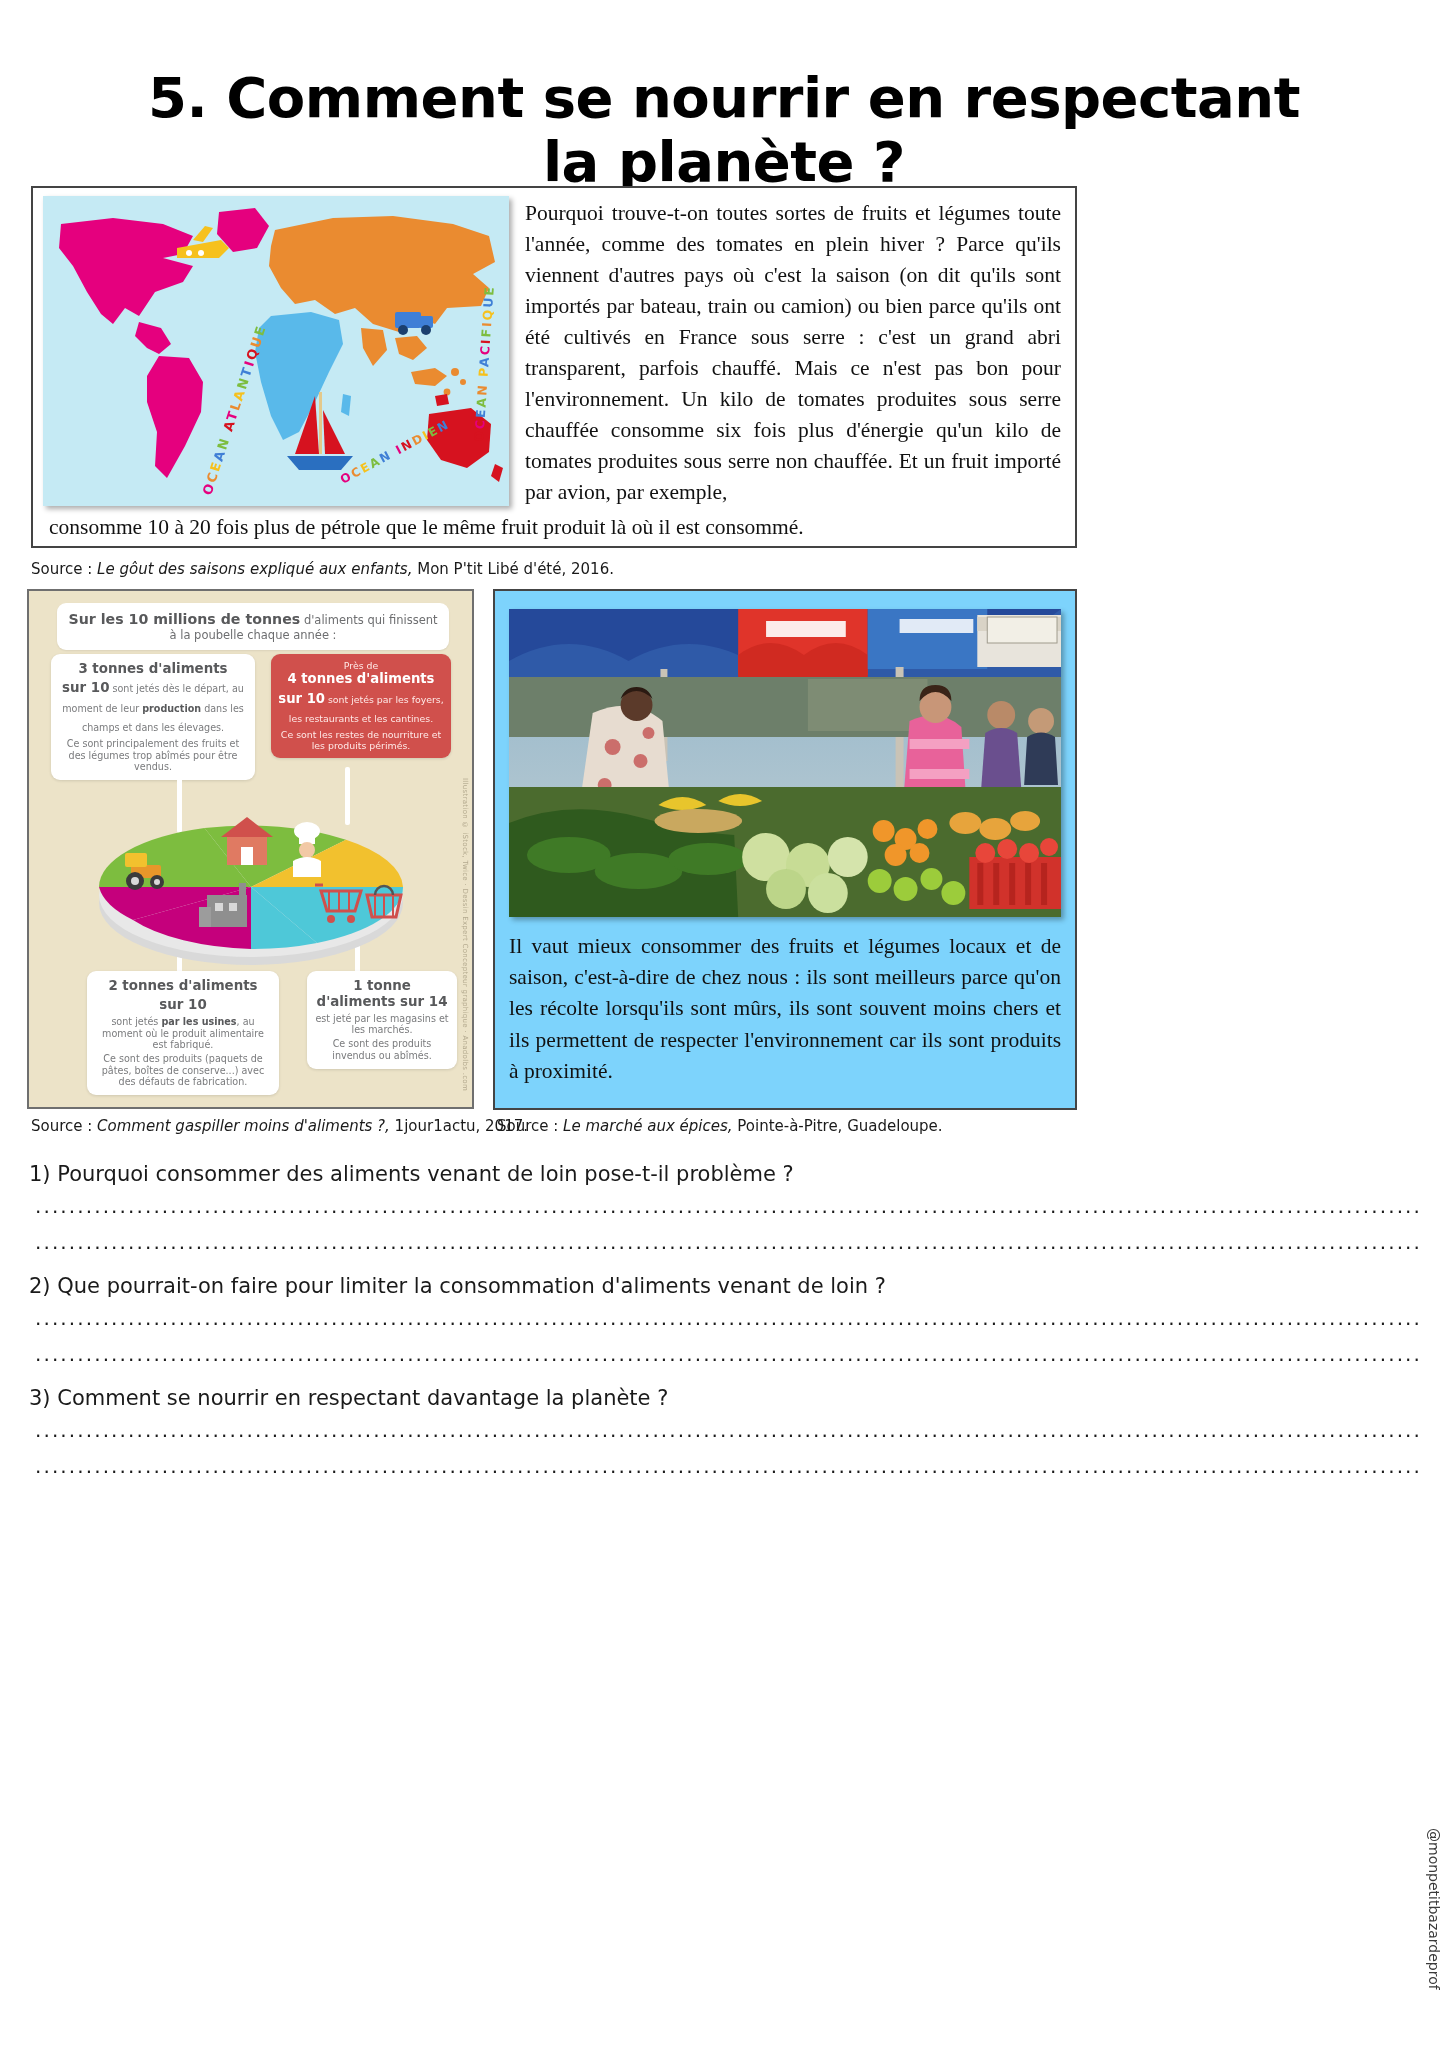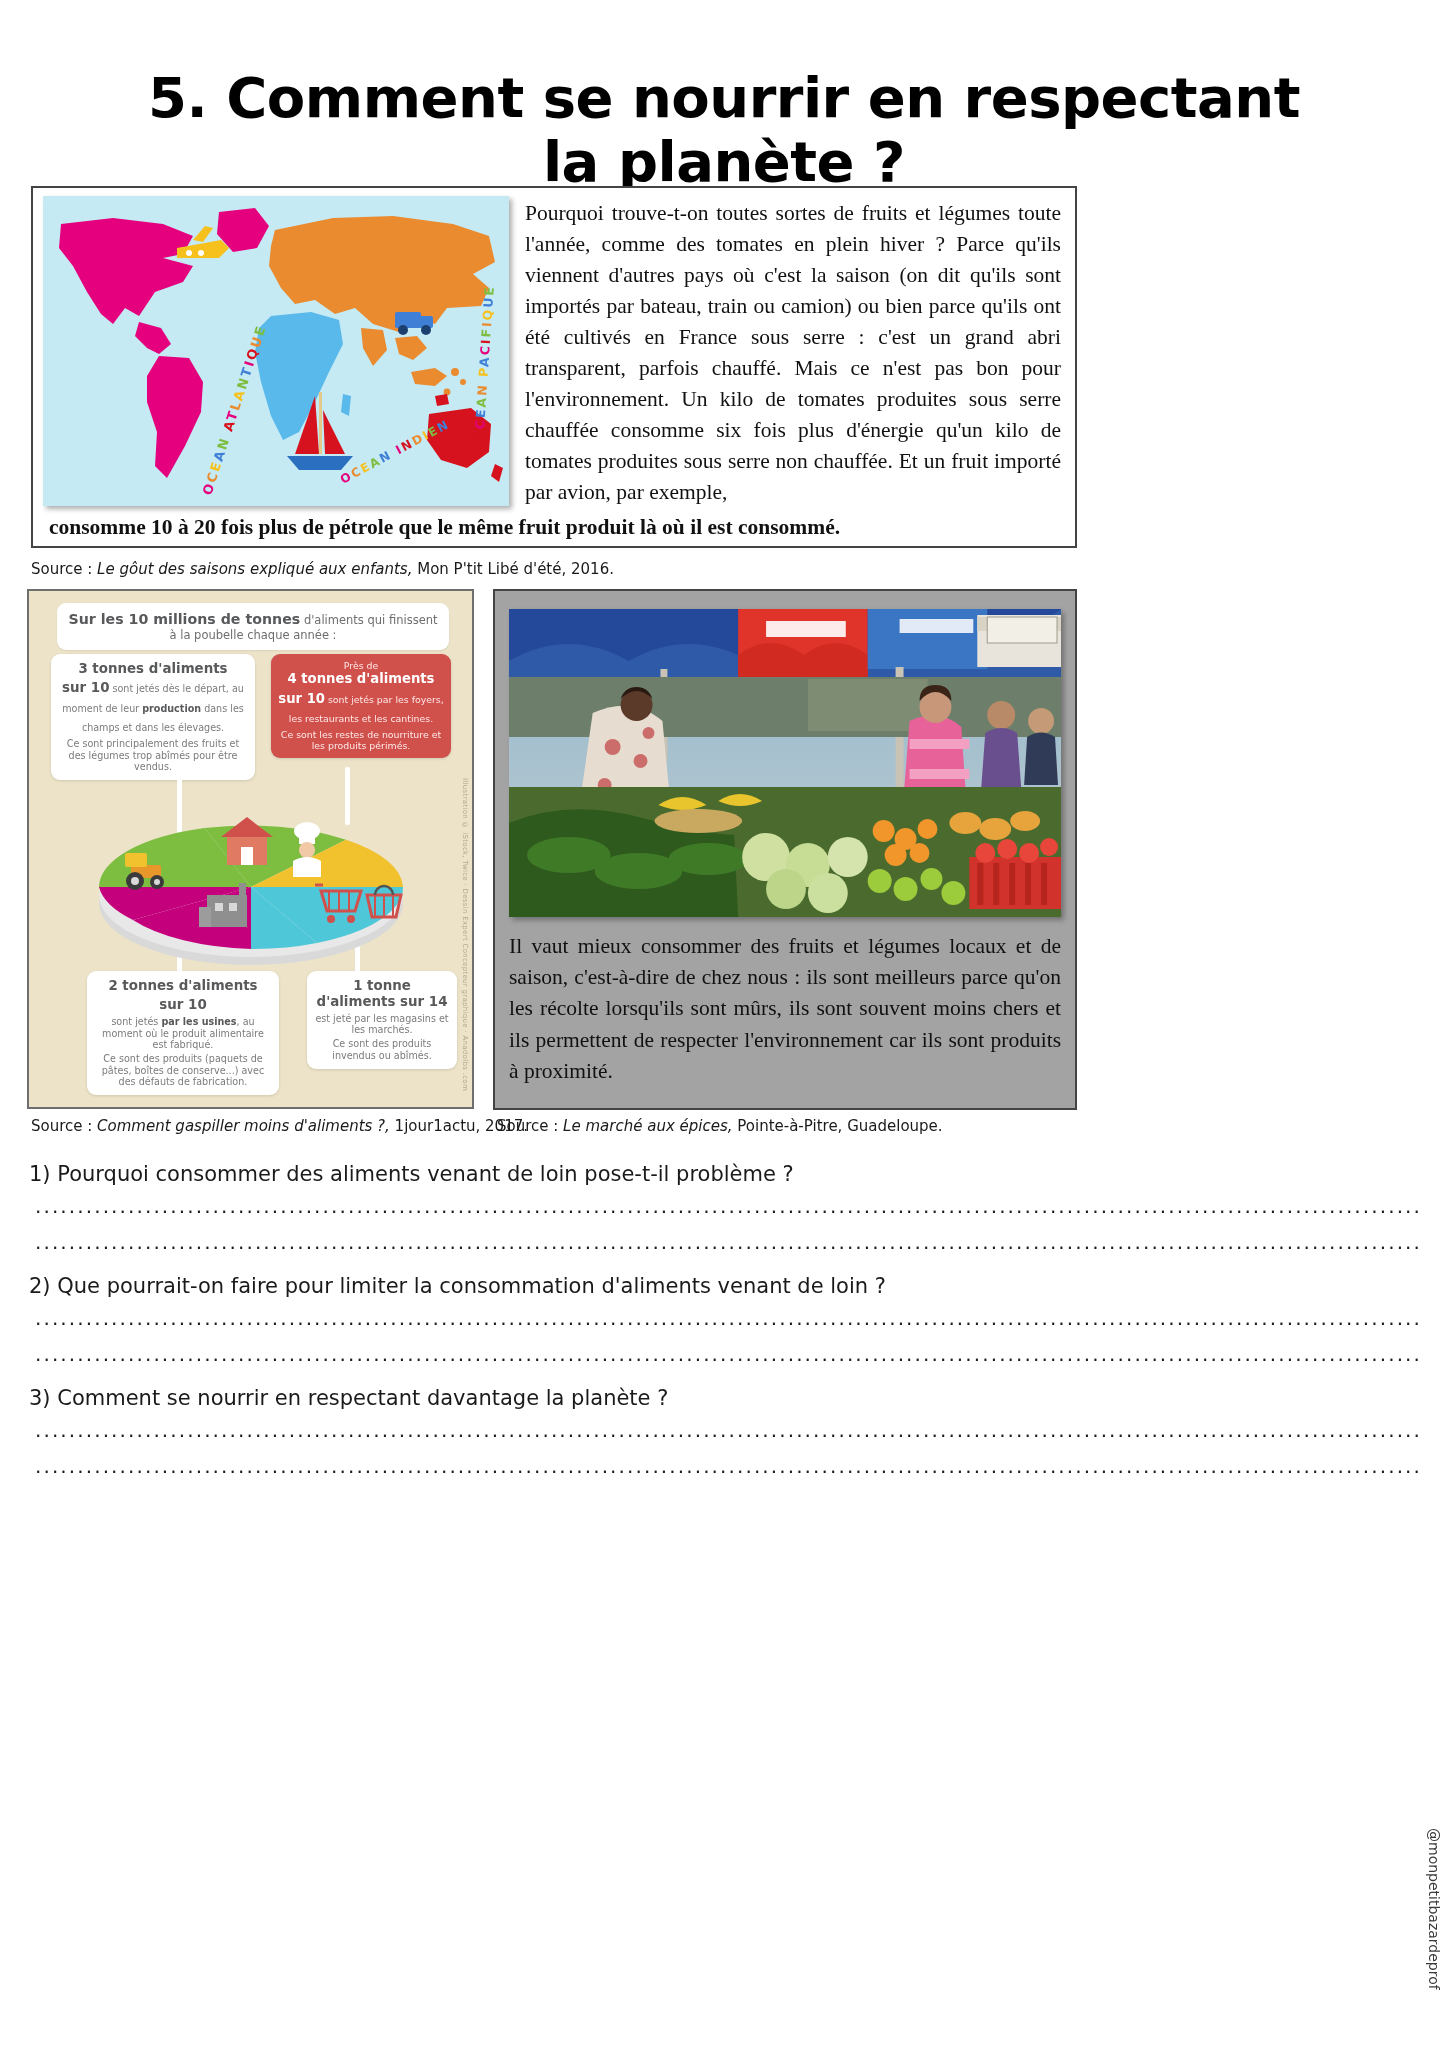--- a/index.html
+++ b/index.html
@@ -61,7 +61,6 @@
     text-align:justify;
     color:#111;
     padding:4px 14px 6px 16px;
-    font-weight:bold;
   }
 
   .source-line{

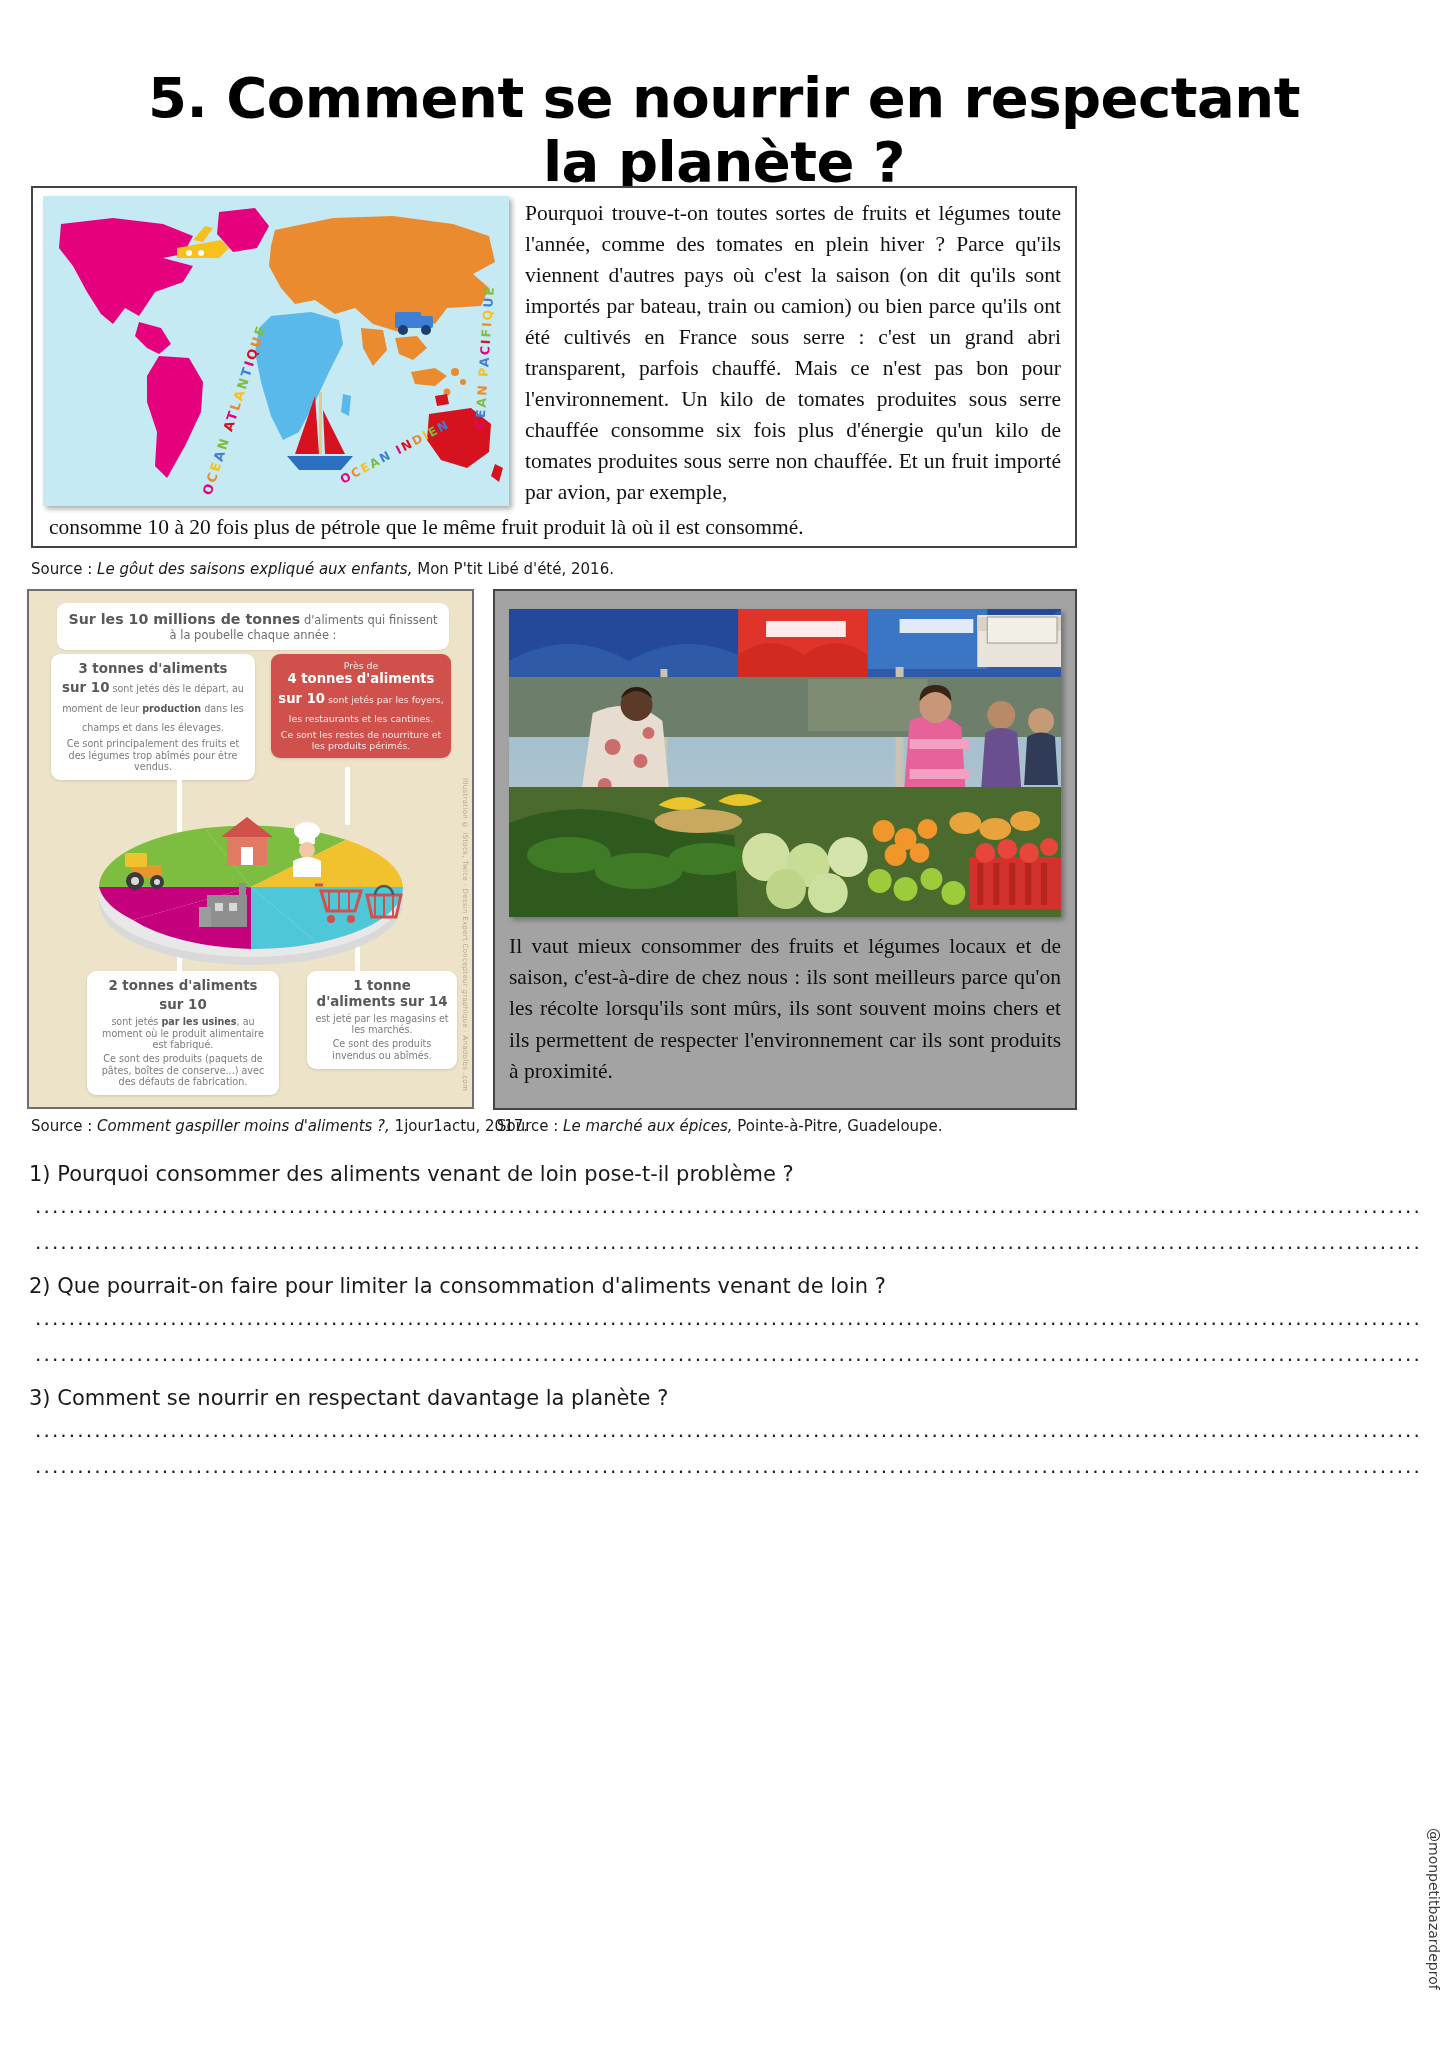--- a/index.html
+++ b/index.html
@@ -156,7 +156,7 @@
     left:493px; top:589px;
     width:584px; height:521px;
     border:2px solid #444;
-    background:#a3a3a3;
+    background:#7dd3fc;
     padding:18px 14px 10px 14px;
   }
   .photo-wrap{

